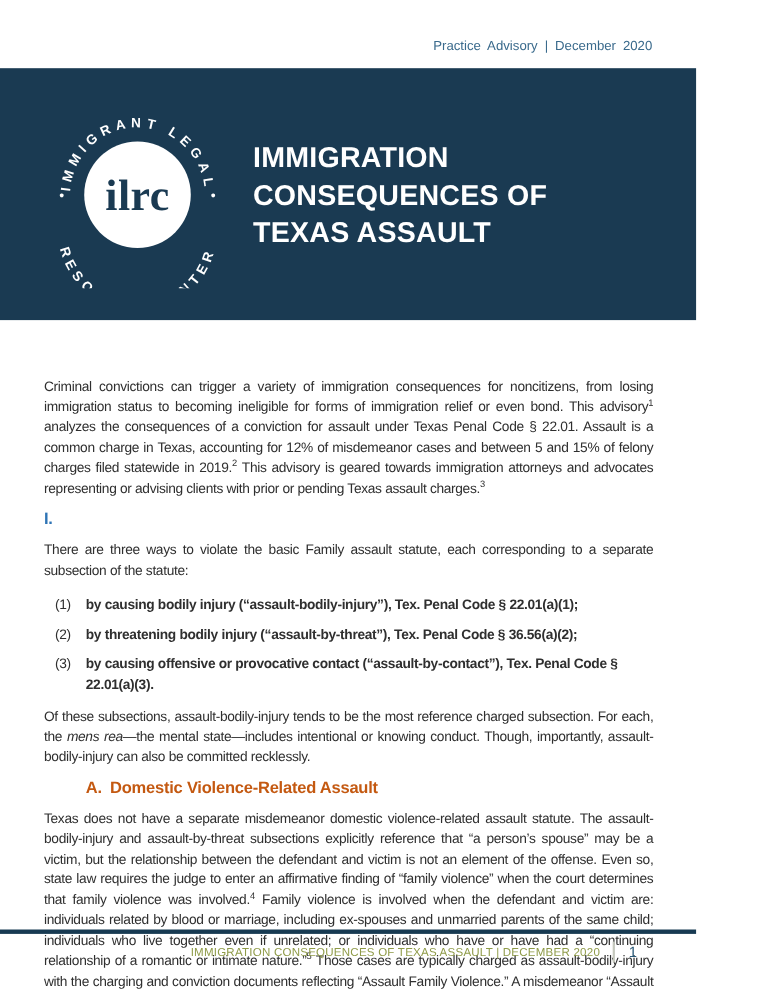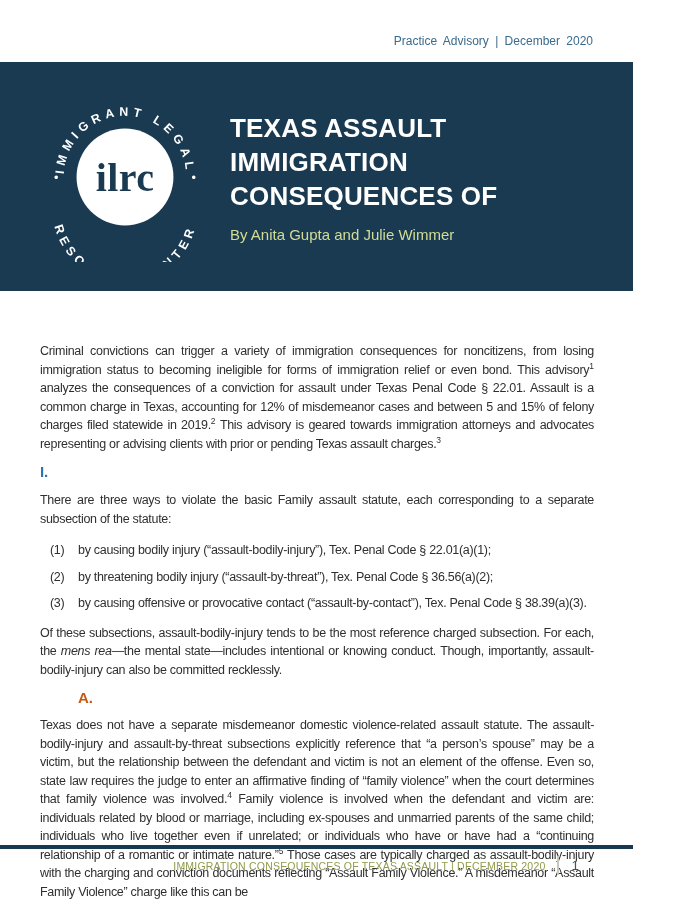--- a/index.html
+++ b/index.html
@@ -65,8 +65,8 @@
     </div>
     <div class="band-text">
       <h1 class="band-title">
+        <span>IMMIGRATION CONSEQUENCES OF</span>
         <span>TEXAS ASSAULT</span>
-        <span>IMMIGRATION CONSEQUENCES OF</span>
       </h1>
       <div class="byline">By Anita Gupta and Julie Wimmer</div>
     </div>

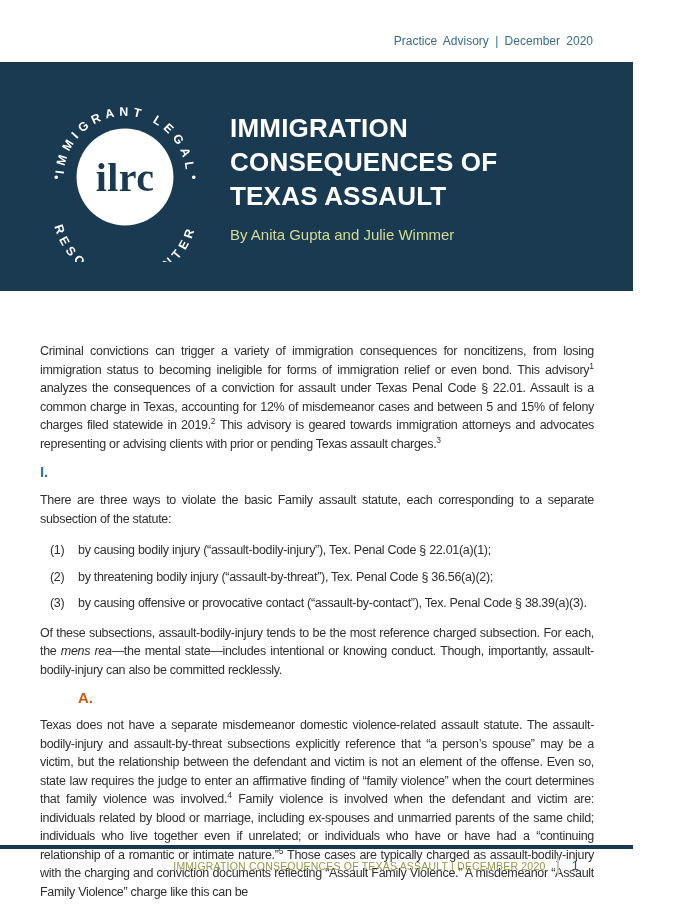--- a/index.html
+++ b/index.html
@@ -68,7 +68,6 @@
         <span>IMMIGRATION CONSEQUENCES OF</span>
         <span>TEXAS ASSAULT</span>
       </h1>
-      <div class="byline">By Anita Gupta and Julie Wimmer</div>
     </div>
   </header>
 

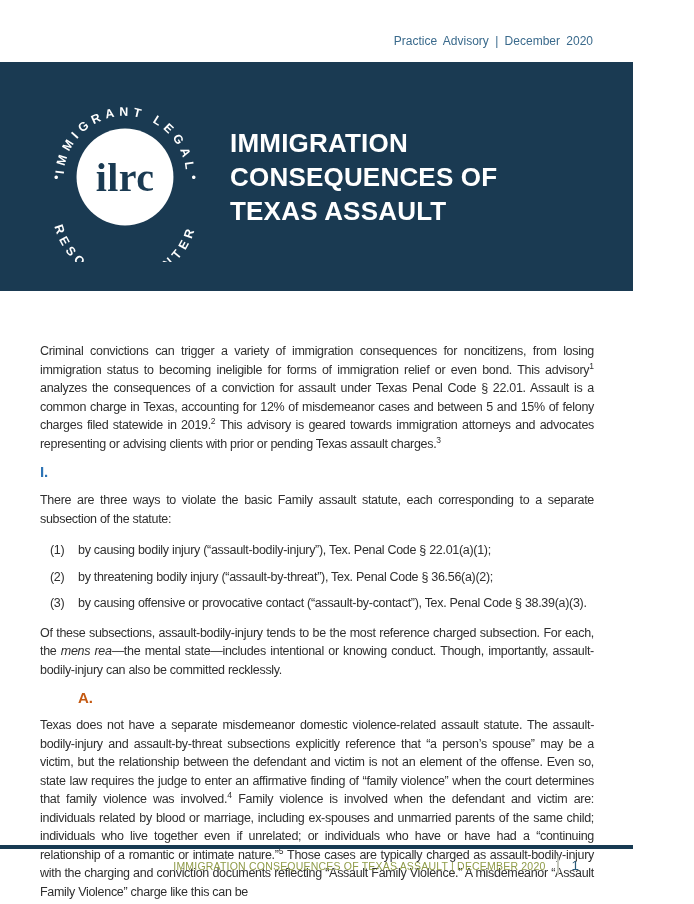--- a/index.html
+++ b/index.html
@@ -28,7 +28,7 @@
   .list{margin:13px 0 11px 0;}
   .list-item{display:flex;margin-bottom:8px;padding-left:10px;}
   .li-marker{width:28px;flex:none;}
-  .li-text{flex:1;}
+  .li-text{flex:1;font-weight:bold;}
 
   .footer{position:absolute;left:0;right:0;top:845px;}
   .f-rule{height:4px;background:#173a52;}

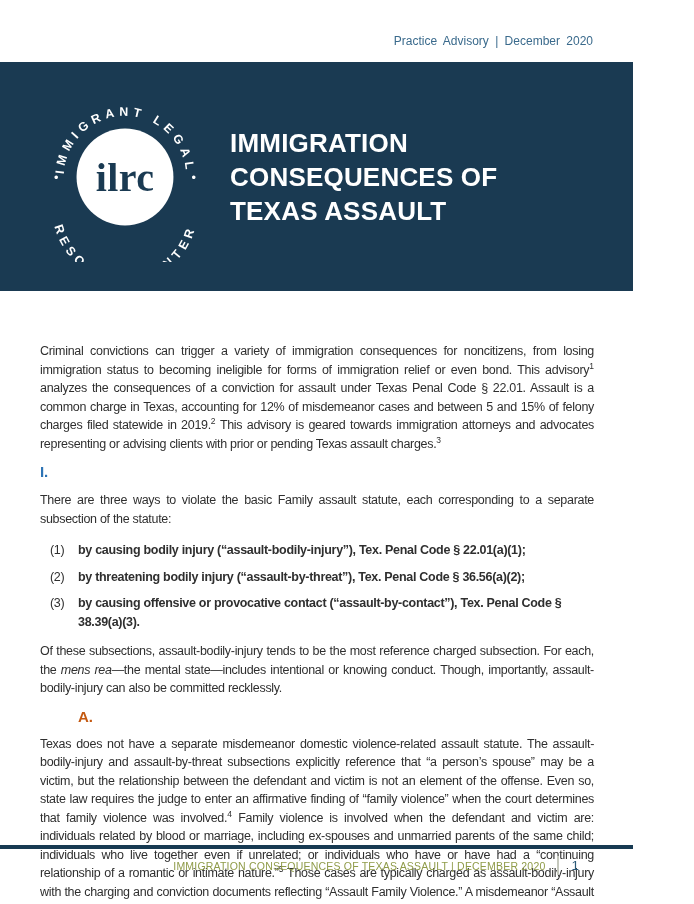--- a/index.html
+++ b/index.html
@@ -92,7 +92,7 @@
       </div>
       <div class="list-item">
         <span class="li-marker">(3)</span>
-        <span class="li-text">by causing offensive or provocative contact (“assault-by-contact”), Tex. Penal Code § 38.39(a)(3).</span>
+        <span class="li-text">by causing offensive or provocative contact (“assault-by-contact”), Tex. Penal Code § 22.01(a)(3).</span>
       </div>
     </div>
 

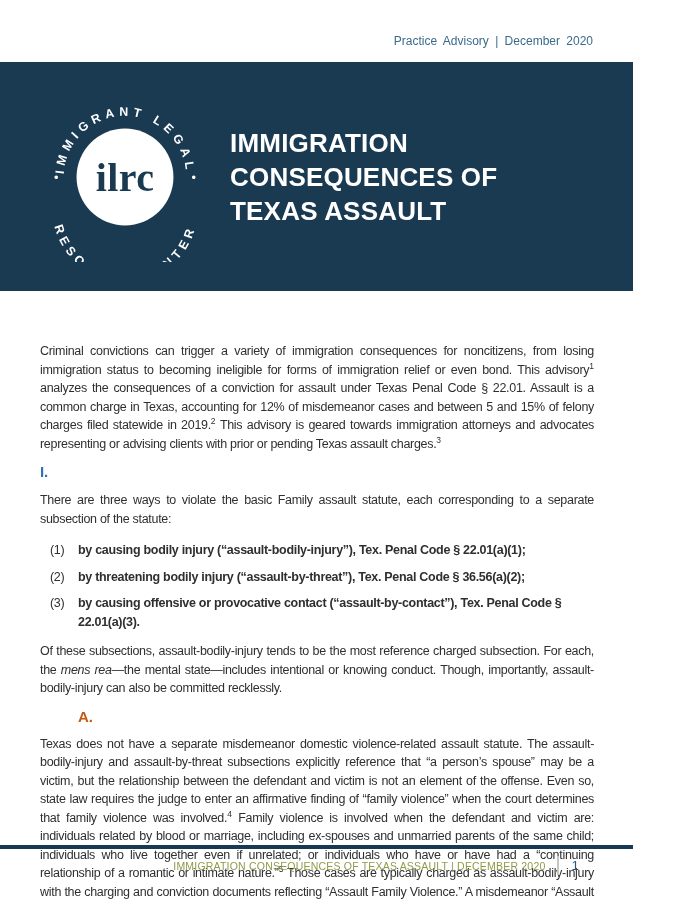--- a/index.html
+++ b/index.html
@@ -100,6 +100,7 @@
 
     <h3 class="h-orange">
       <span class="h-num">A.</span>
+      <span>Domestic Violence-Related Assault</span>
     </h3>
 
     <p class="para"><span>Texas does not have a separate misdemeanor domestic violence-related assault statute. The assault-bodily-injury and assault-by-threat subsections explicitly reference that “a person’s spouse” may be a victim, but the relationship between the defendant and victim is not an element of the offense. Even so, state law requires the judge to enter an affirmative finding of “family violence” when the court determines that family violence was involved.</span><sup>4</sup><span> Family violence is involved when the defendant and victim are: individuals related by blood or marriage, including ex-spouses and unmarried parents of the same child; individuals who live together even if unrelated; or individuals who have or have had a “continuing relationship of a romantic or intimate nature.”</span><sup>5</sup><span> Those cases are typically charged as assault-bodily-injury with the charging and conviction documents reflecting “Assault Family Violence.” A misdemeanor “Assault Family Violence” charge like this can be</span></p>

